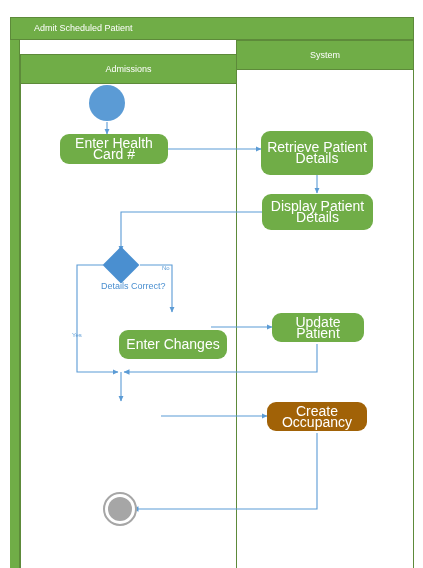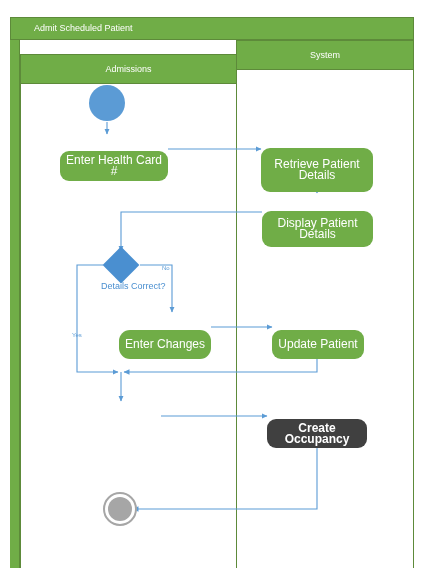--- a/index.html
+++ b/index.html
@@ -90,7 +90,7 @@
     position: absolute;
     border-radius: 9px;
     color: #ffffff;
-    font-size: 12px;
+    font-size: 14px;
     line-height: 11px;
     display: flex;
     align-items: center;
@@ -98,7 +98,6 @@
     text-align: center;
     box-sizing: border-box;
     padding: 2px 4px;
-    margin-top: 17px;
   }
   .node.green  { background: #70AD47; }
   .node.orange { background: #404040; font-weight: bold; }

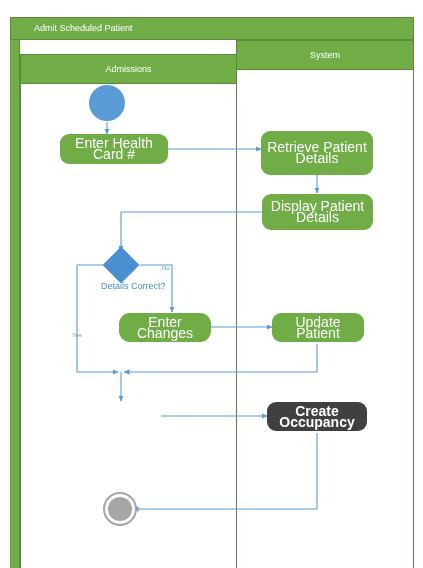--- a/index.html
+++ b/index.html
@@ -216,7 +216,7 @@
   <div class="edge-label" style="left:72px; top:332px;">Yes</div>
   <div class="edge-label" style="left:162px; top:265px;">No</div>
 
-  <div class="node green" style="left:119px; top:313px; width:92px; height:29px;border-radius:11px;">
+  <div class="node green" style="left:119px; top:330px; width:108px; height:29px;">
     <span>Enter Changes</span>
   </div>
 

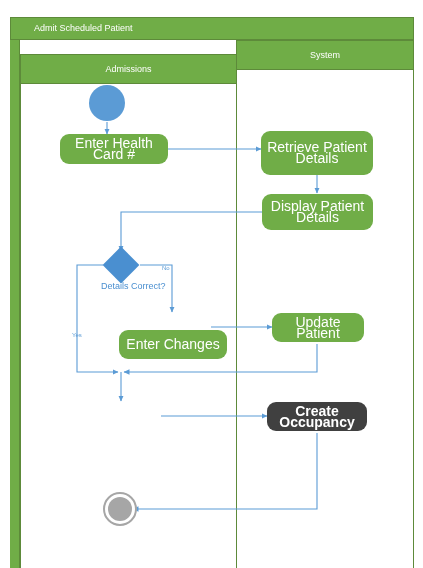--- a/index.html
+++ b/index.html
@@ -100,7 +100,7 @@
     padding: 2px 4px;
   }
   .node.green  { background: #70AD47; }
-  .node.orange { background: #404040; font-weight: bold; }
+  .node.orange { background: #a16207; }
 
   .start-node {
     position: absolute;

